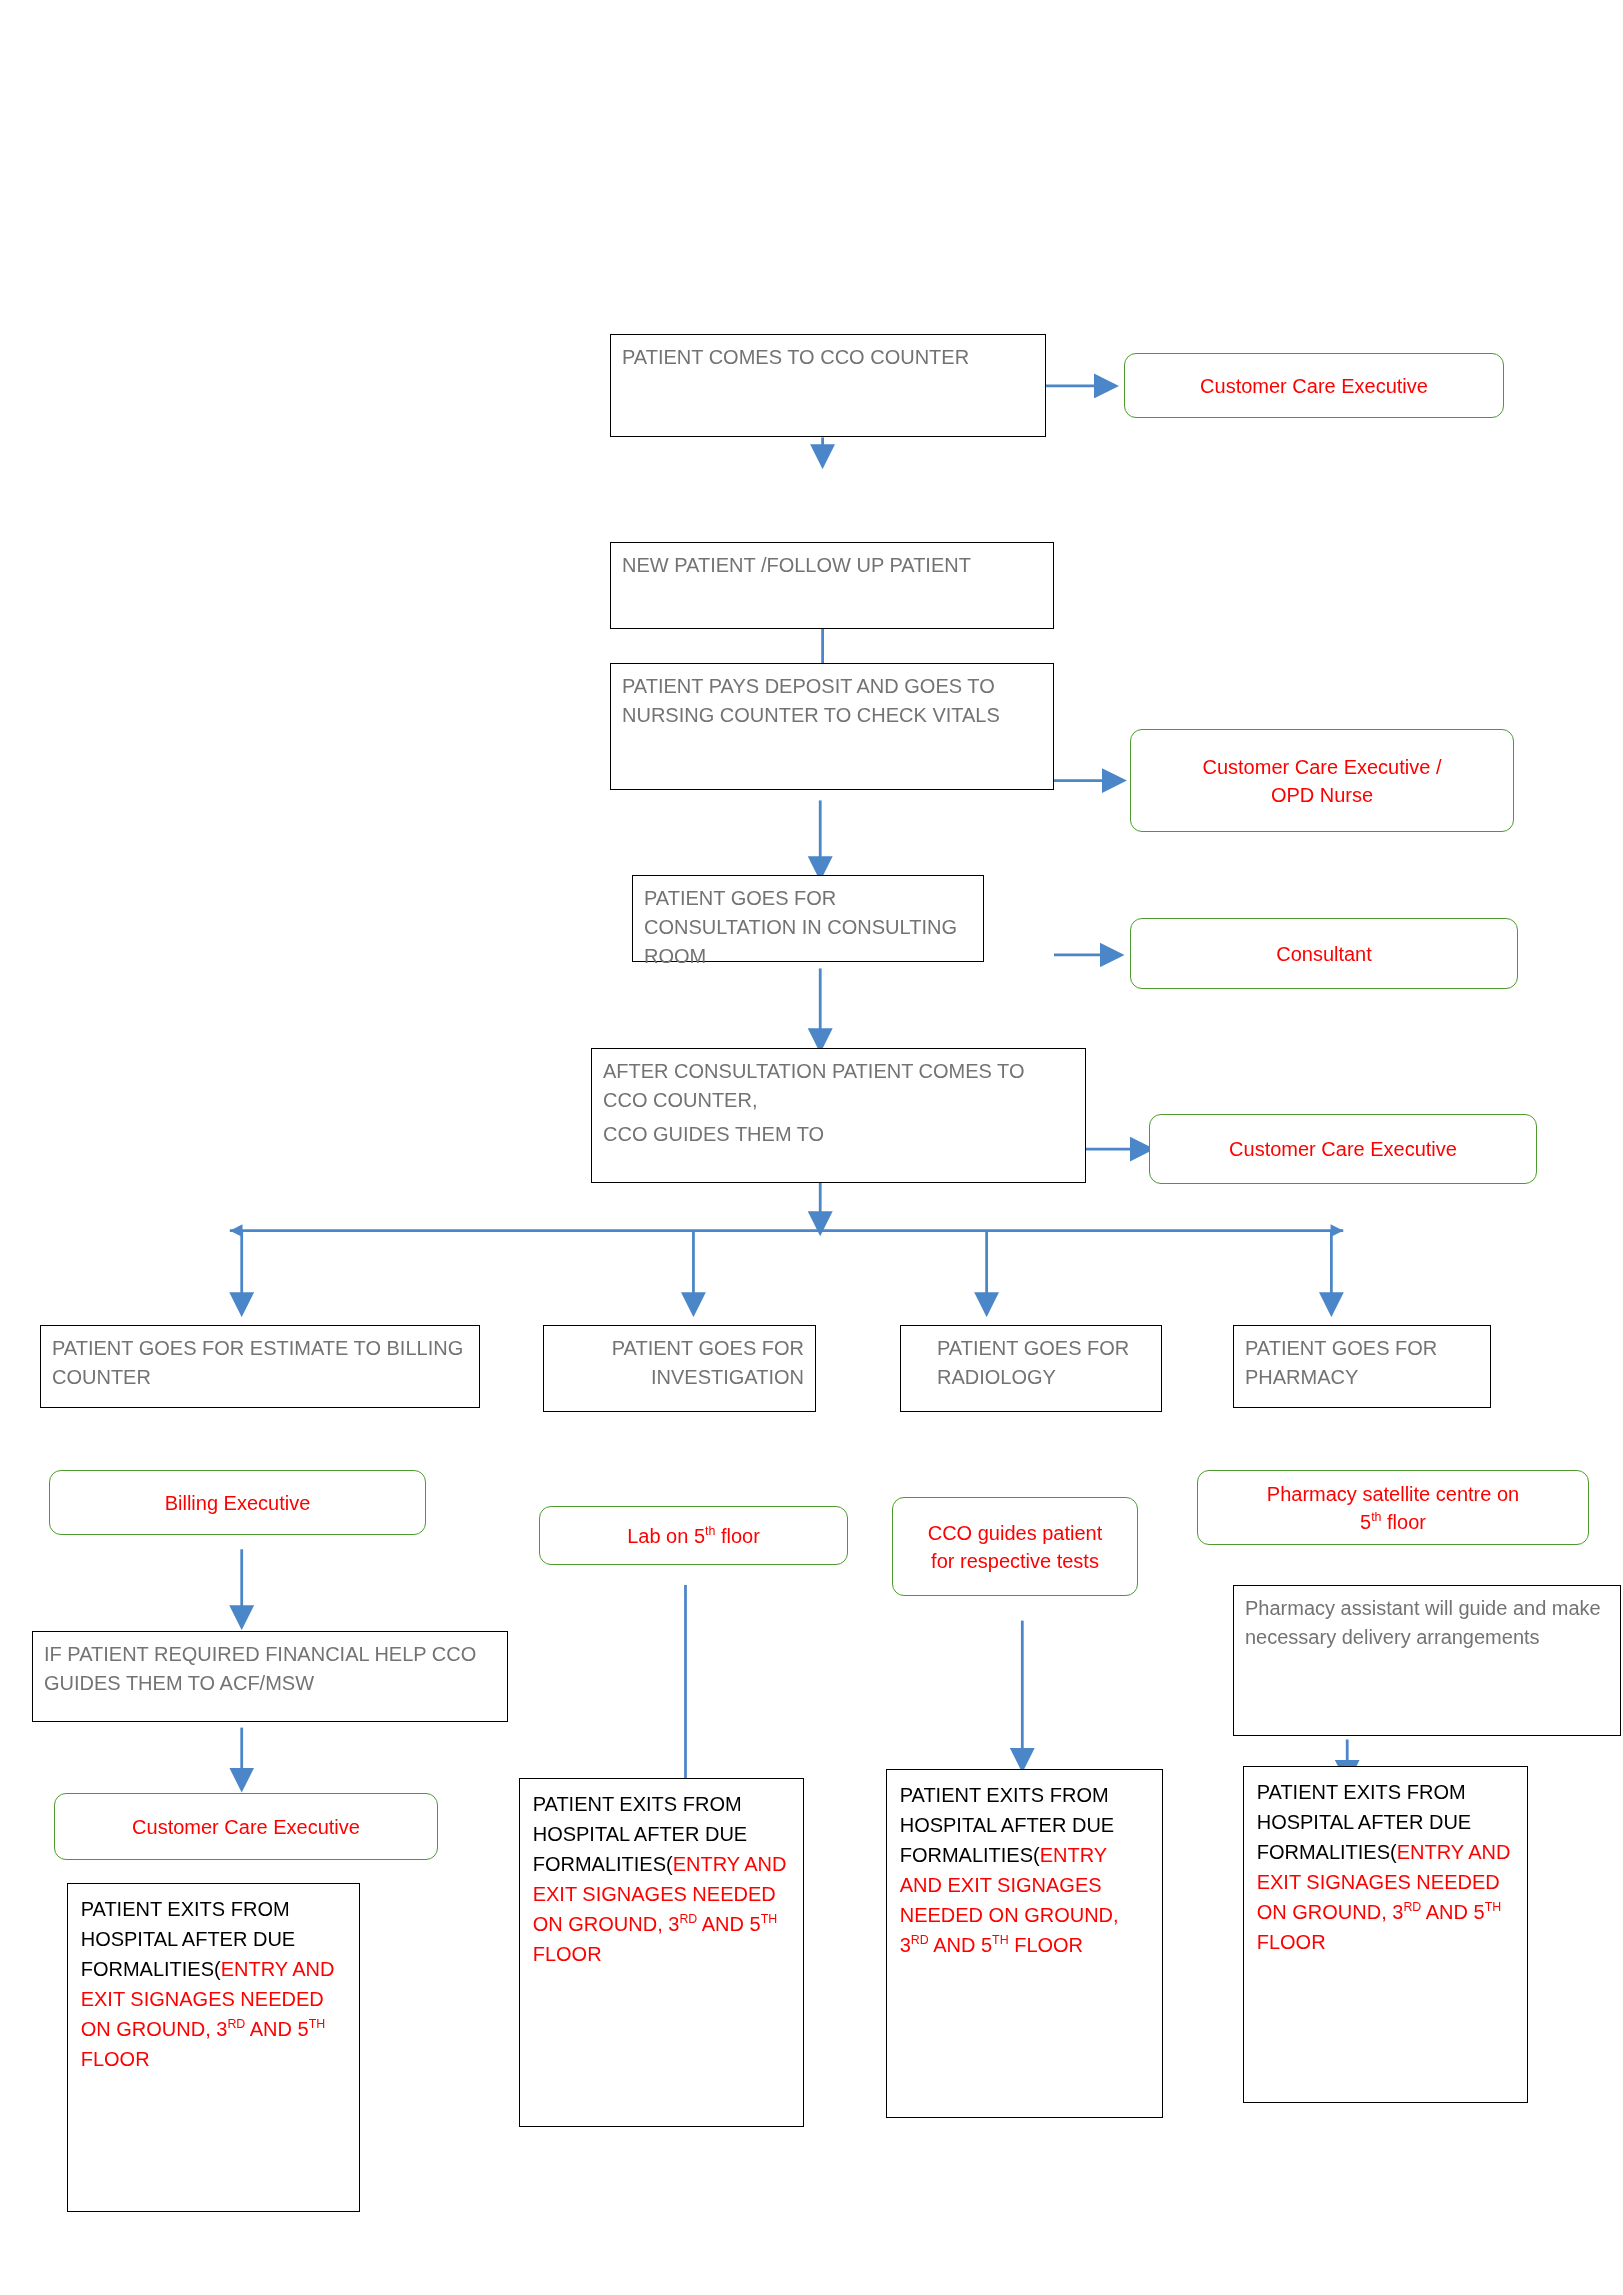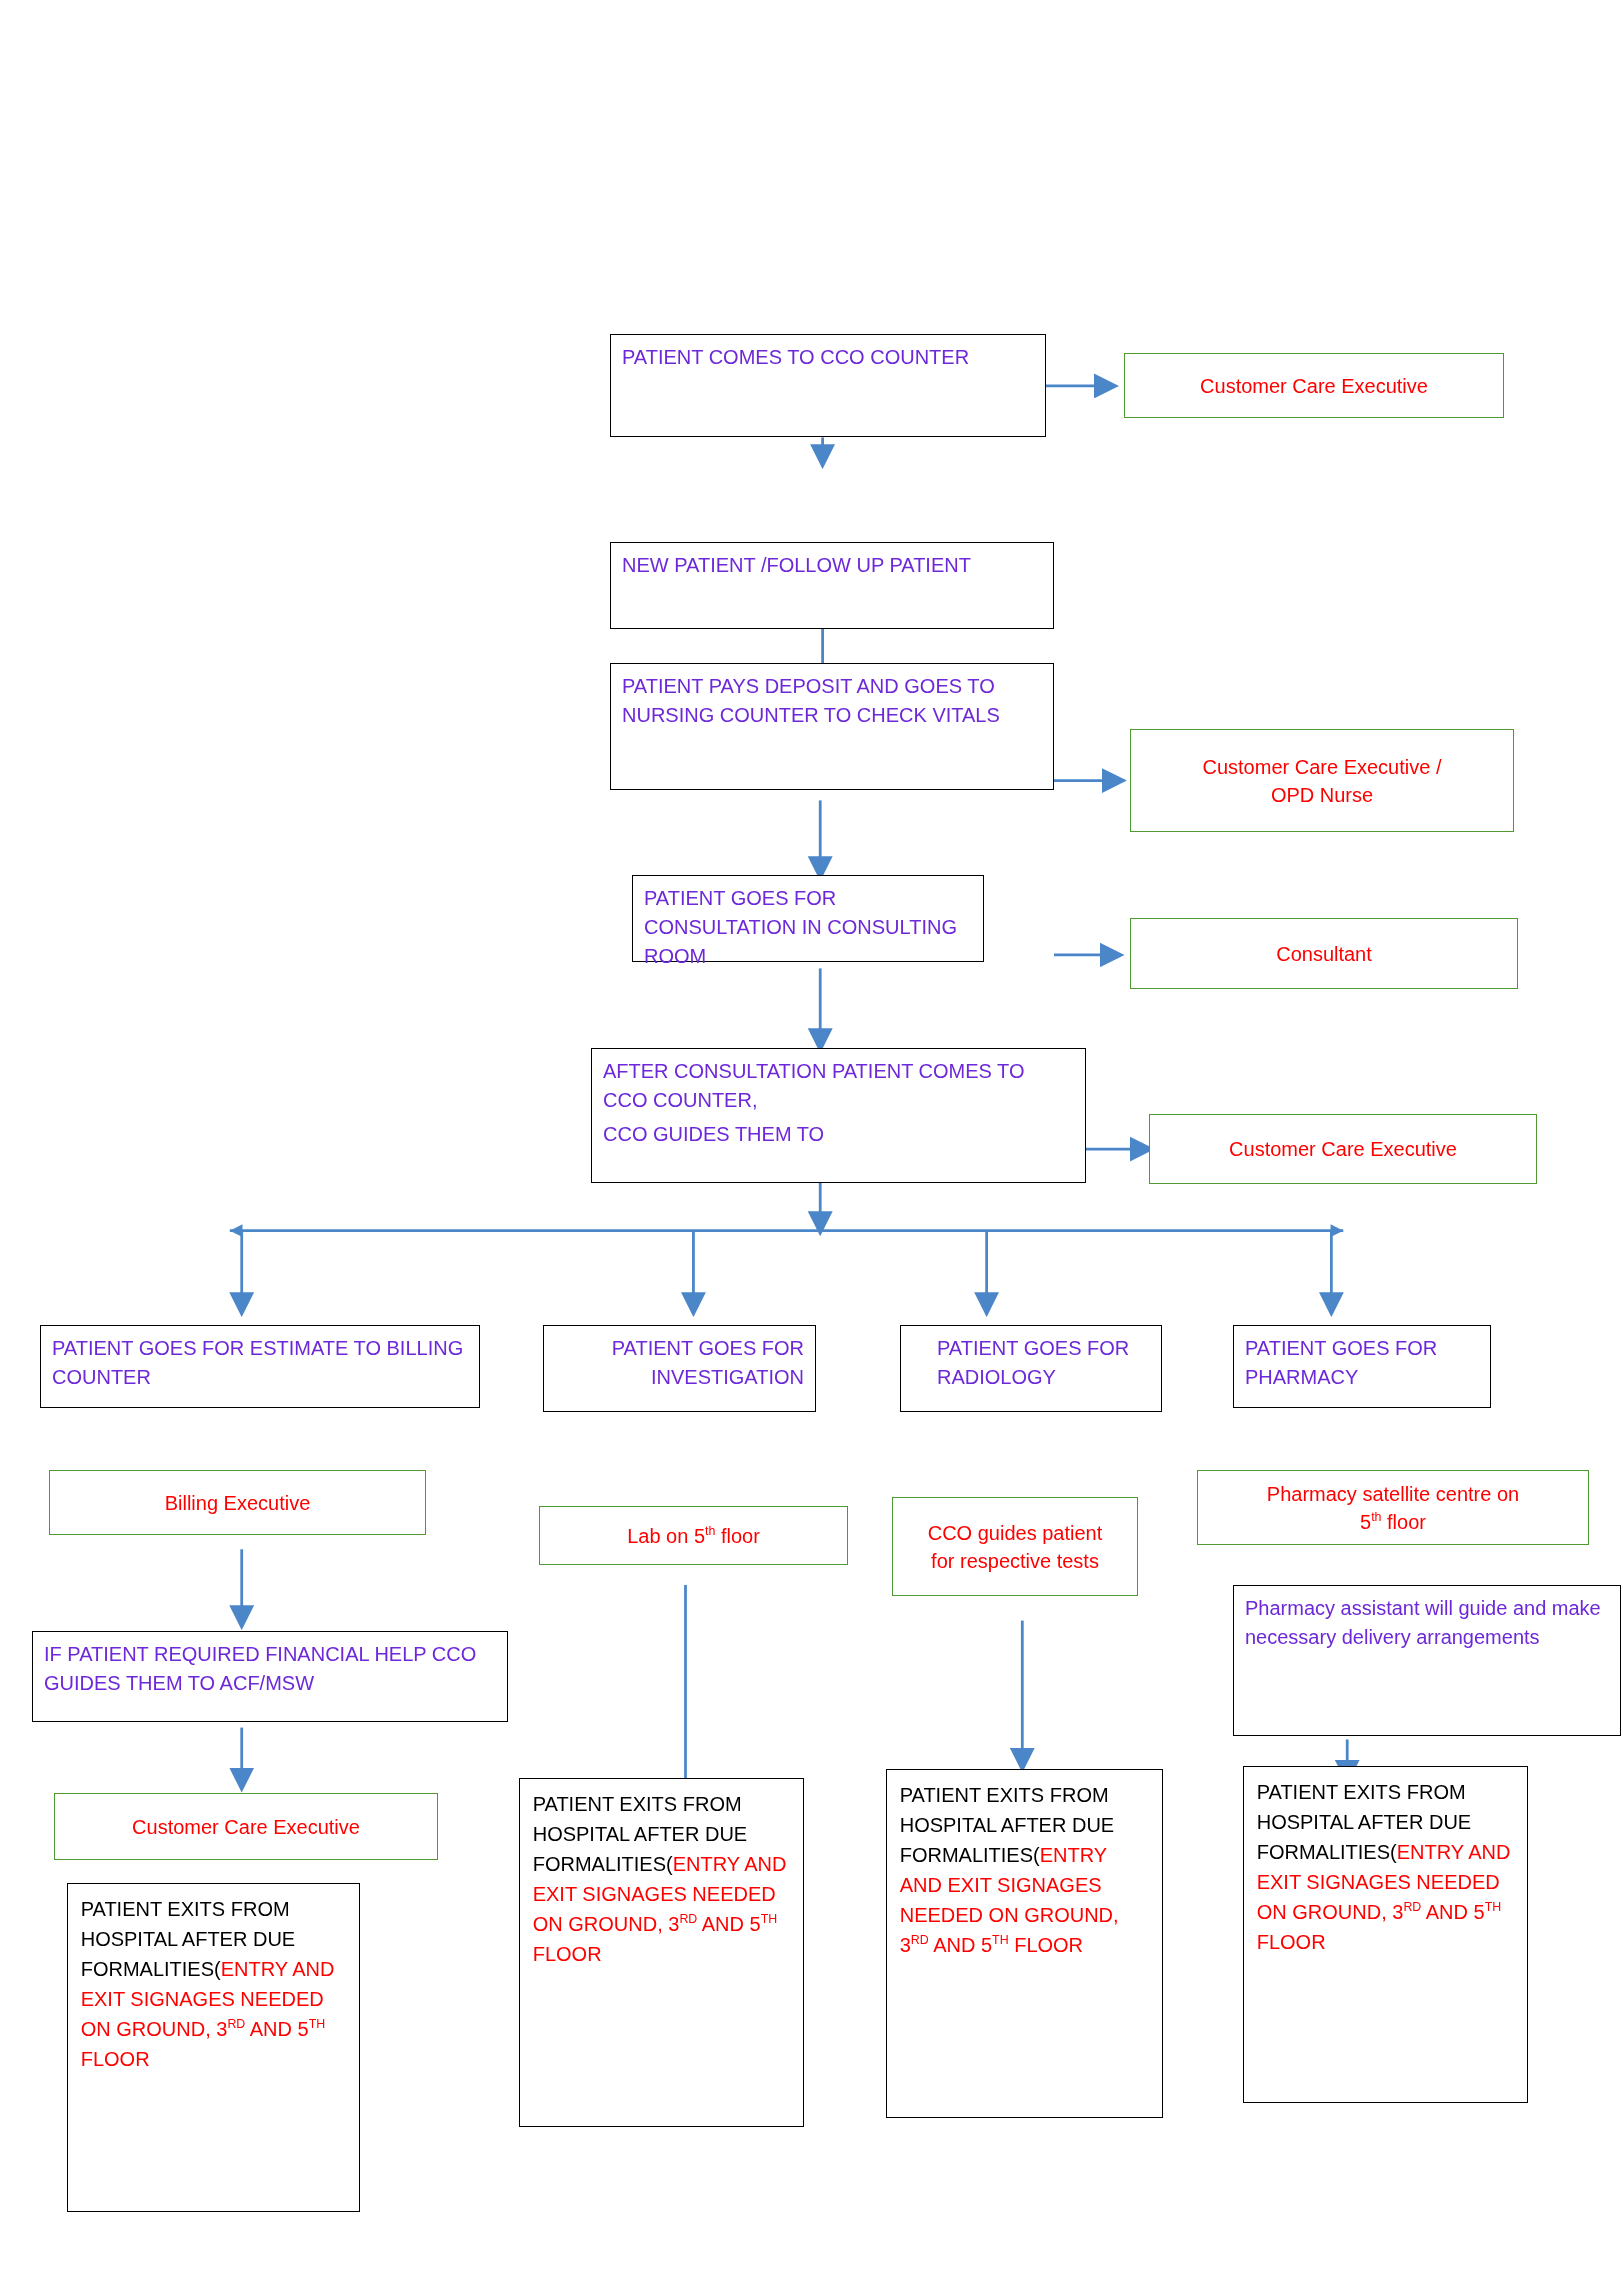--- a/index.html
+++ b/index.html
@@ -6,7 +6,7 @@
   body{width:1623px;height:2295px;position:relative;font-family:"Liberation Sans",sans-serif;}
   .canvas{position:absolute;left:0;top:0;width:1623px;height:2295px;}
   .box{position:absolute;box-sizing:border-box;border:1.6px solid #000000;background:#ffffff;
-       color:#6d28d9;font-size:20px;line-height:1.45;padding:8px 11px;}
+       color:#737373;font-size:20px;line-height:1.45;padding:8px 11px;}
   .rbox{position:absolute;box-sizing:border-box;border:1.6px solid #4e9a2e;border-radius:0;
         background:#ffffff;color:#ff0000;font-size:20px;line-height:1.4;padding:8px 11px;
         display:flex;align-items:center;justify-content:center;text-align:center;}

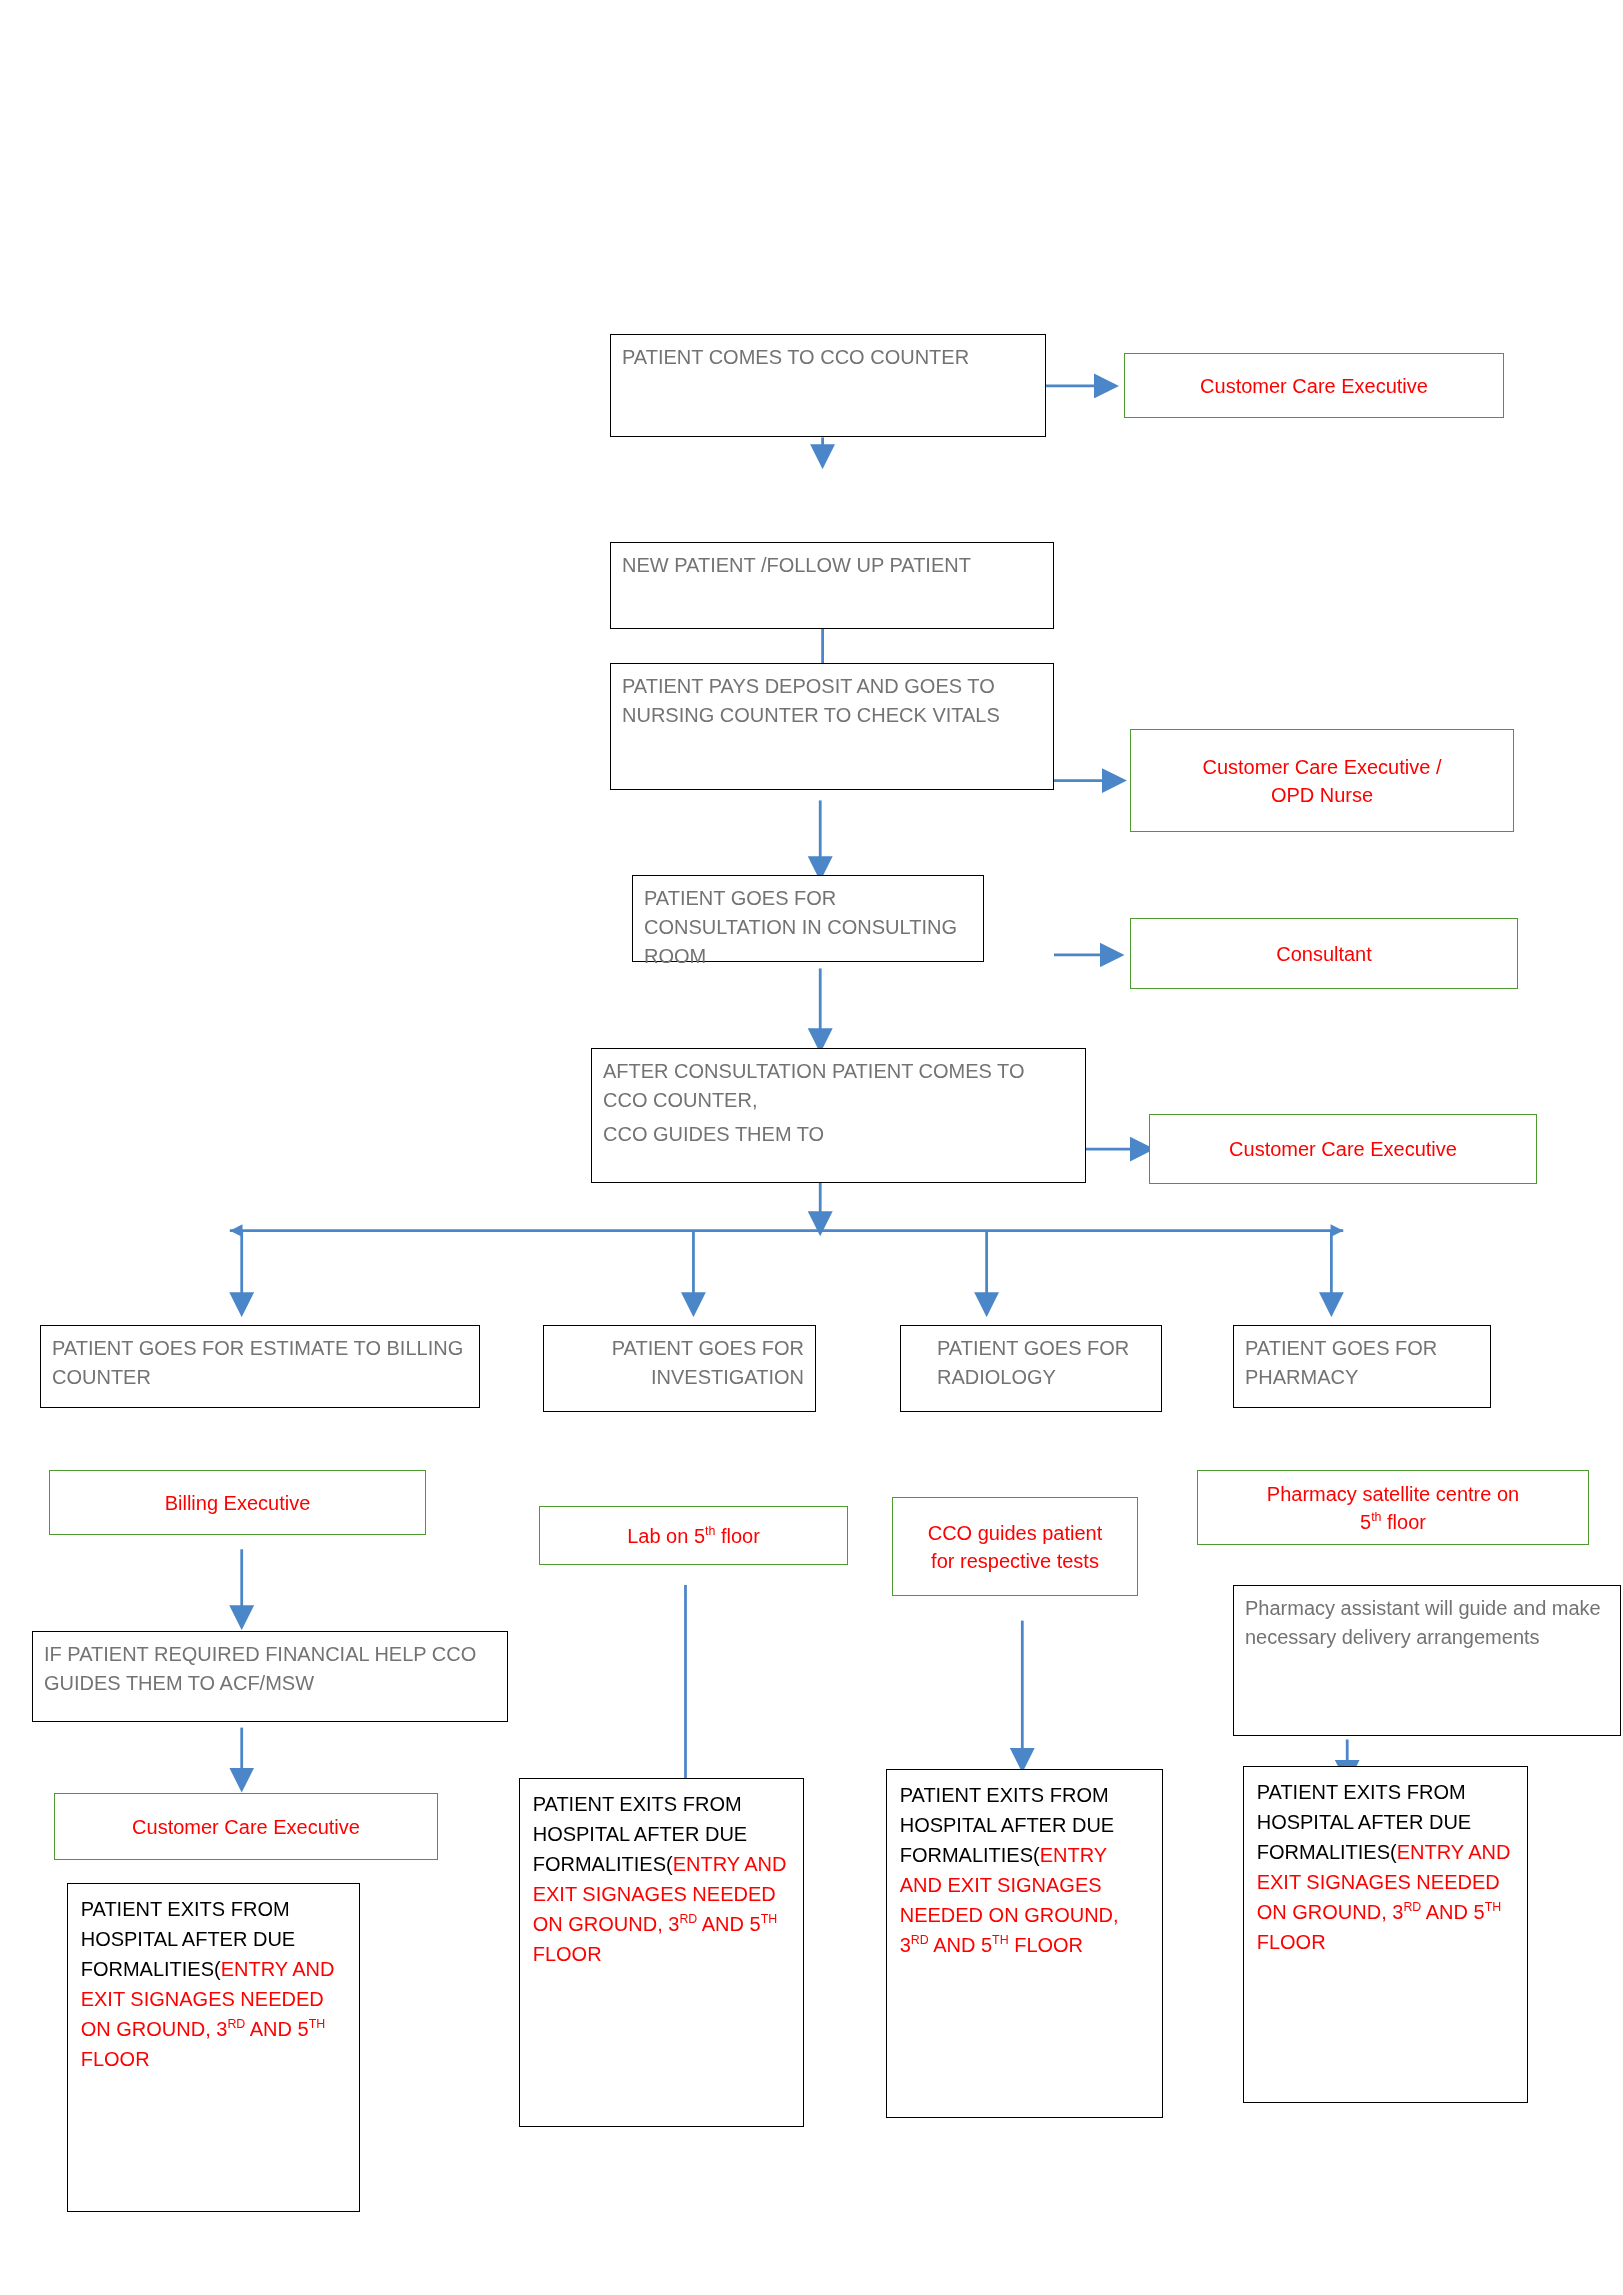--- a/index.html
+++ b/index.html
@@ -7,7 +7,7 @@
   .canvas{position:absolute;left:0;top:0;width:1623px;height:2295px;}
   .box{position:absolute;box-sizing:border-box;border:1.6px solid #000000;background:#ffffff;
        color:#737373;font-size:20px;line-height:1.45;padding:8px 11px;}
-  .rbox{position:absolute;box-sizing:border-box;border:1.6px solid #4e9a2e;border-radius:0;
+  .rbox{position:absolute;box-sizing:border-box;border:1.6px solid #4e9a2e;border-radius:12px;
         background:#ffffff;color:#ff0000;font-size:20px;line-height:1.4;padding:8px 11px;
         display:flex;align-items:center;justify-content:center;text-align:center;}
   .pbox{position:absolute;box-sizing:border-box;border:1.6px solid #000000;background:#ffffff;

